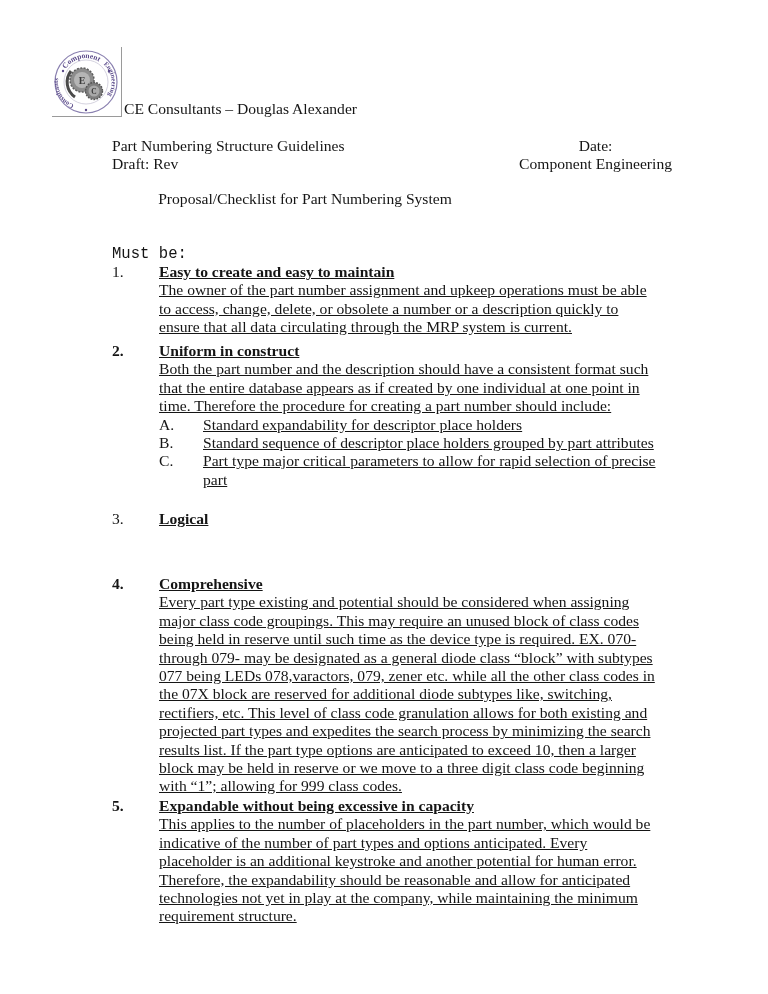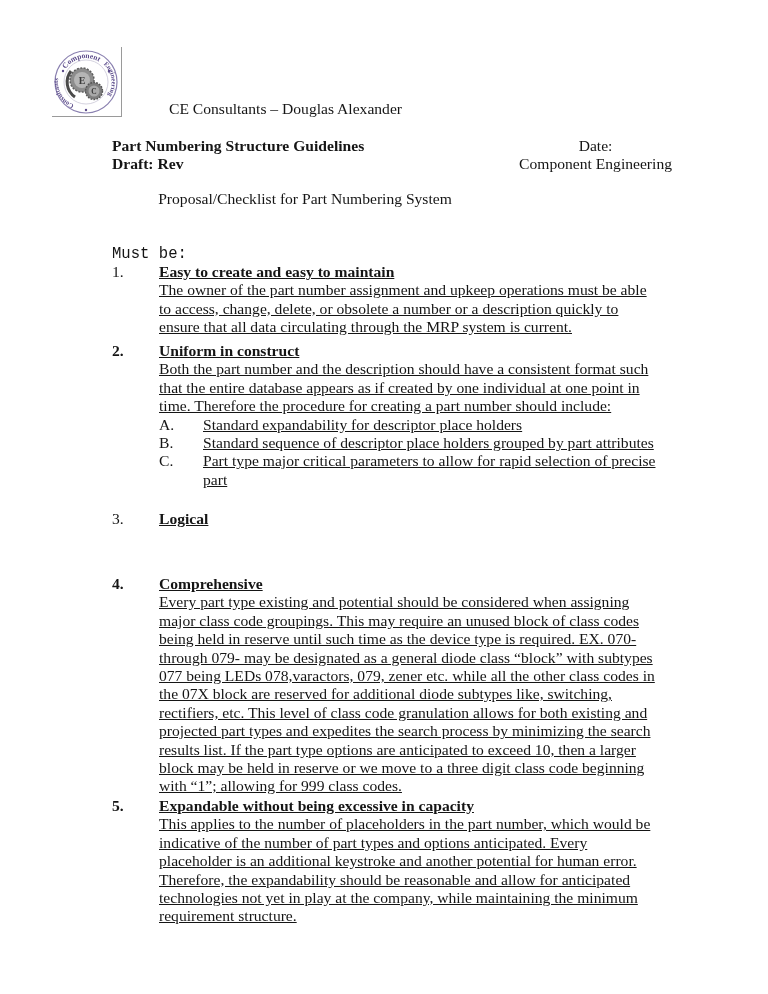--- a/index.html
+++ b/index.html
@@ -35,7 +35,6 @@
       left: 124px;
       top: 100px;
       white-space: nowrap;
-      margin-left: 45px;
     }
 
     

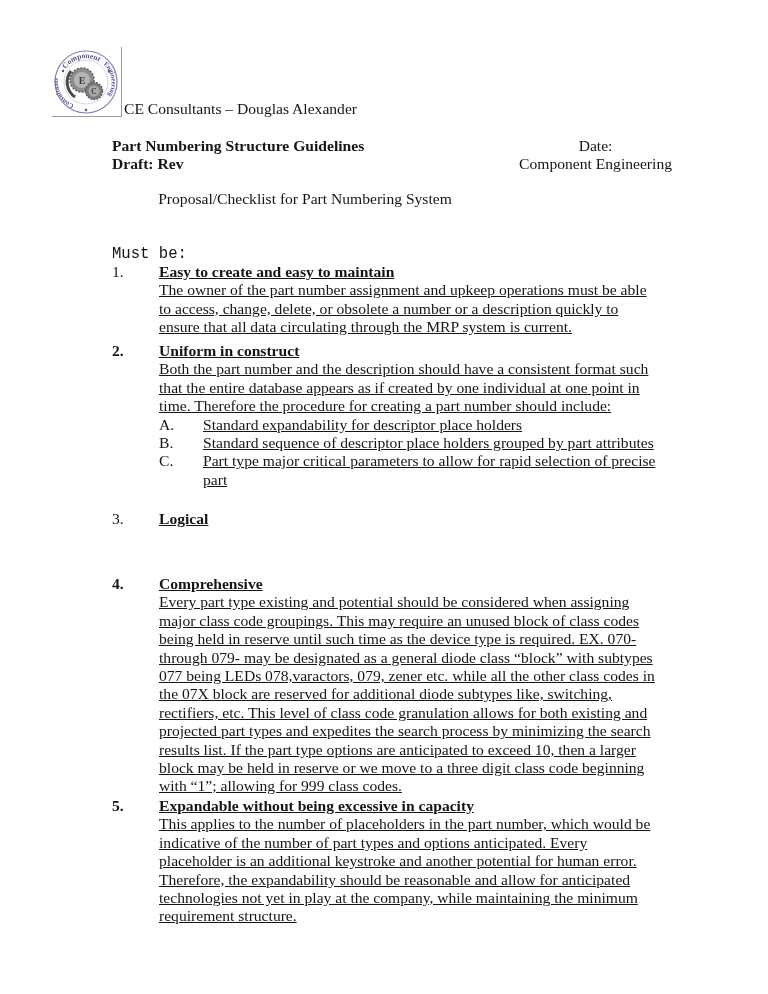--- a/index.html
+++ b/index.html
@@ -38,7 +38,7 @@
     }
 
     
-    .meta-left { position: absolute; left: 112px; top: 137px; font-weight: bold; }
+    .meta-left { position: absolute; left: 112px; top: 137px; }
     .meta-right { position: absolute; right: 96px; top: 137px; text-align: center; }
     .meta-line { display: block; white-space: nowrap; }
 

